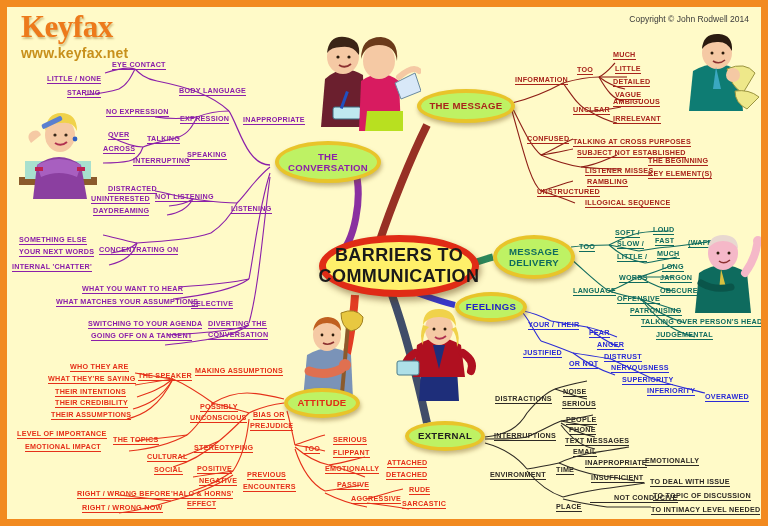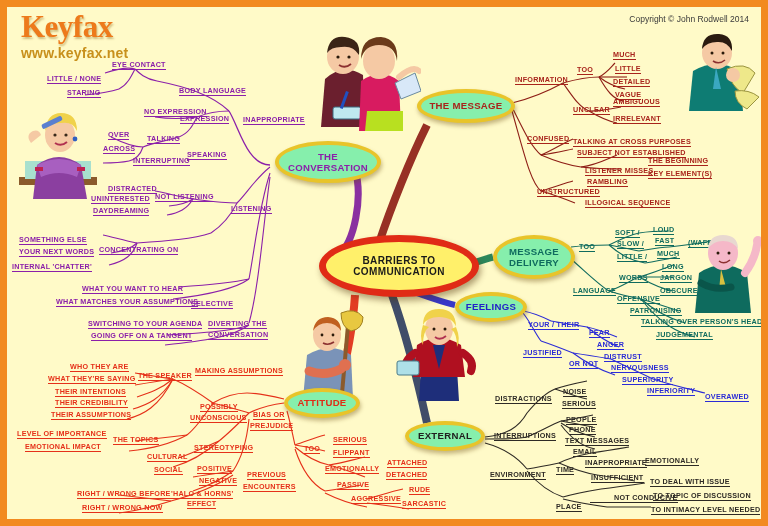--- a/index.html
+++ b/index.html
@@ -438,7 +438,7 @@
     <div class="lbl c-purple" style="left:40px; top:68px;">LITTLE / NONE</div>
     <div class="lbl c-purple" style="left:60px; top:82px;">STARING</div>
     <div class="lbl c-purple" style="left:172px; top:80px;">BODY LANGUAGE</div>
-    <div class="lbl c-purple" style="left:99px; top:101px;margin-left:38px;">NO EXPRESSION</div>
+    <div class="lbl c-purple" style="left:99px; top:101px;">NO EXPRESSION</div>
     <div class="lbl c-purple" style="left:173px; top:108px;">EXPRESSION</div>
     <div class="lbl c-purple" style="left:236px; top:109px;">INAPPROPRIATE</div>
     <div class="lbl c-purple" style="left:101px; top:124px;">OVER</div>

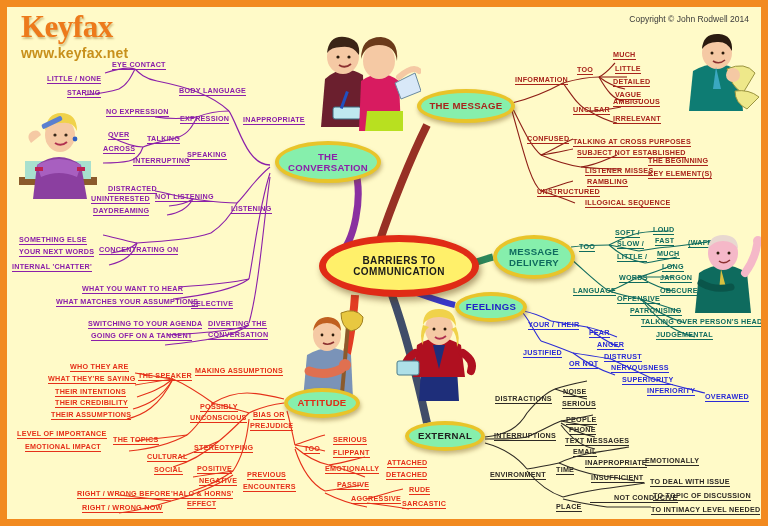--- a/index.html
+++ b/index.html
@@ -87,7 +87,7 @@
     justify-content: center;
     text-align: center;
     z-index: 30;
-    background: #86efac;
+    background: #bef264;
     border: 4px solid #E8C42A;
     box-shadow: 1px 3px 4px rgba(110,80,20,0.4);
   }

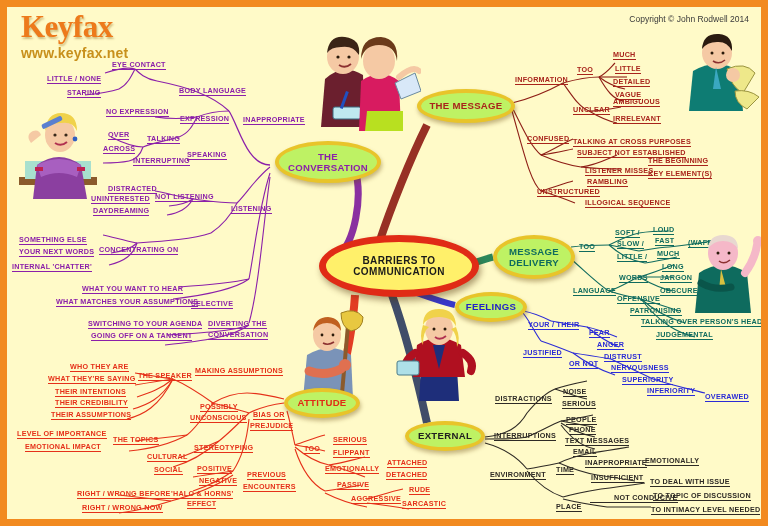--- a/index.html
+++ b/index.html
@@ -71,7 +71,7 @@
     z-index: 40;
   }
   #central .ln {
-    font-size: 10px;
+    font-size: 18px;
     font-weight: bold;
     color: #1a1a1a;
     letter-spacing: 0.4px;

